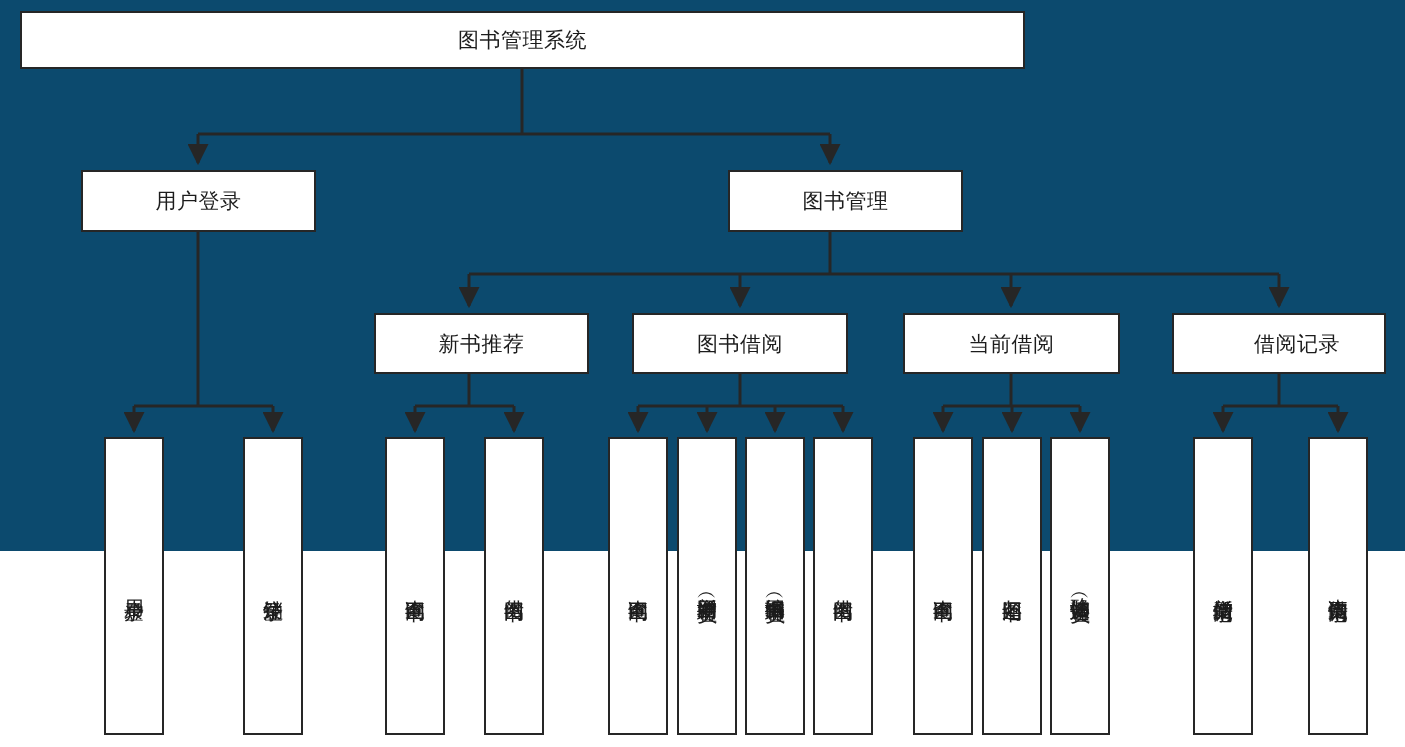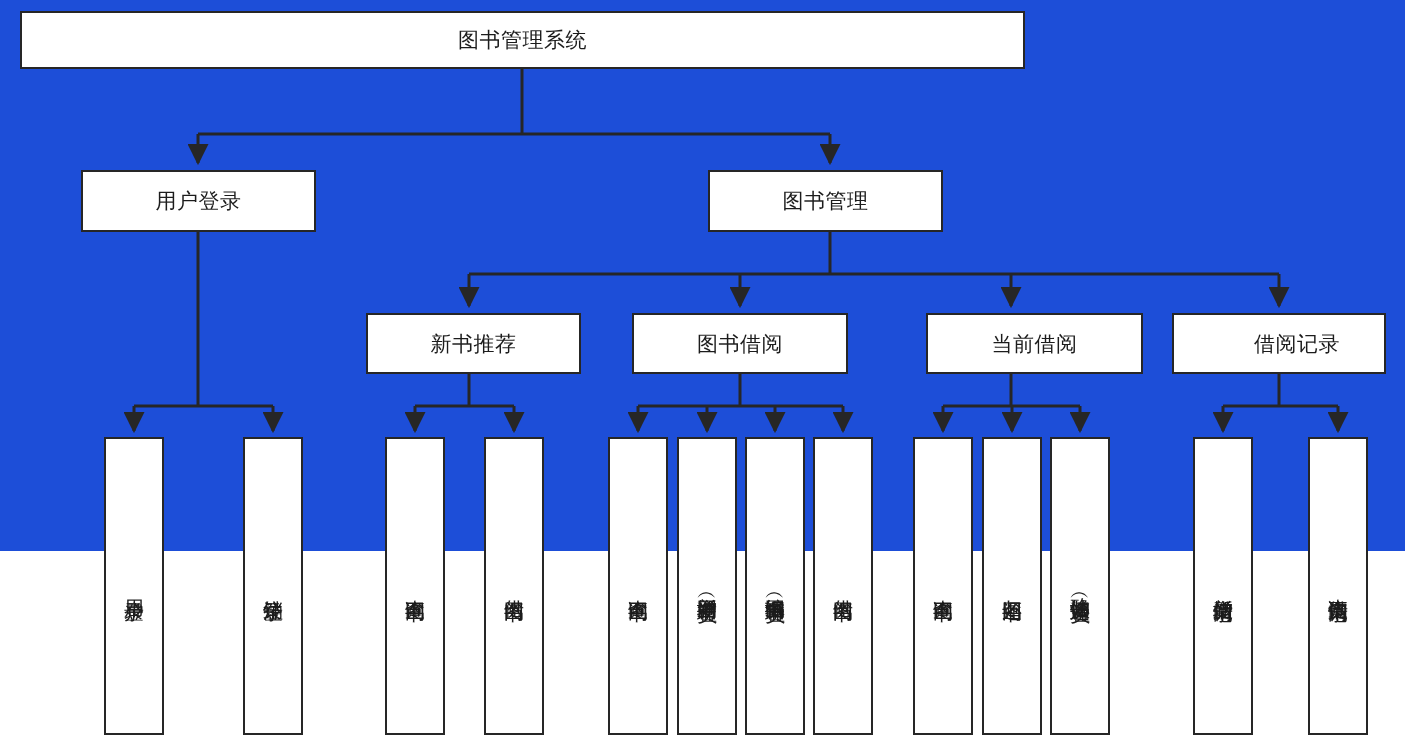--- a/index.html
+++ b/index.html
@@ -17,7 +17,7 @@
     position: relative;
     width: 1405px;
     height: 551px;
-    background: #1d4ed8;
+    background: #0c4a6e;
   }
   svg.connectors {
     position: absolute;

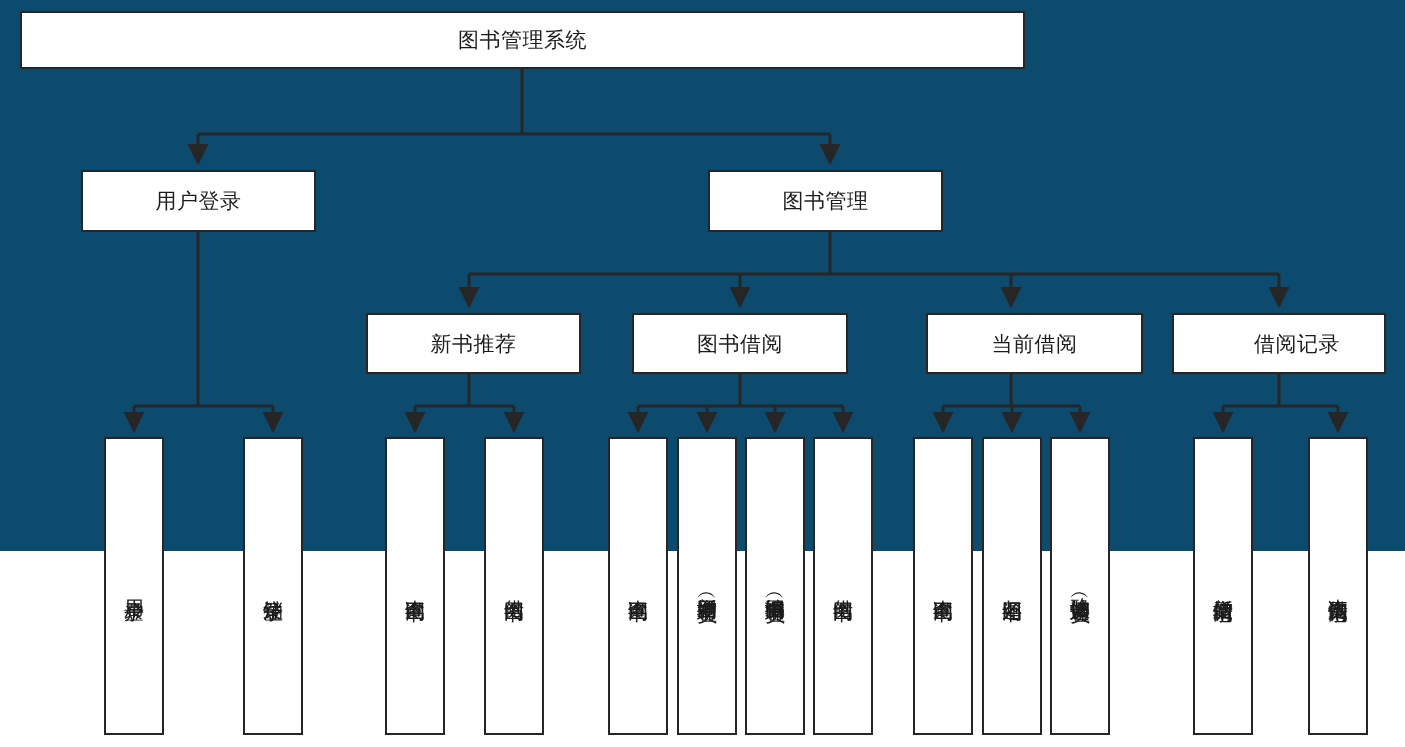--- a/index.html
+++ b/index.html
@@ -124,7 +124,7 @@
 
   <div id="level2-container">
       <div class="node horizontal" style="left: 81px; top: 170px; width: 235px; height: 62px;">用户登录</div>
-      <div class="node horizontal" style="left: 708px; top: 170px; width: 235px; height: 62px;">图书管理</div>
+      <div class="node horizontal" style="left: 728px; top: 170px; width: 235px; height: 62px;">图书管理</div>
     </div>
   <div id="level3-container">
       <div class="node horizontal" style="left: 366px; top: 313px; width: 215px; height: 61px; font-family: Liberation Mono, monospace;">新书推荐</div>

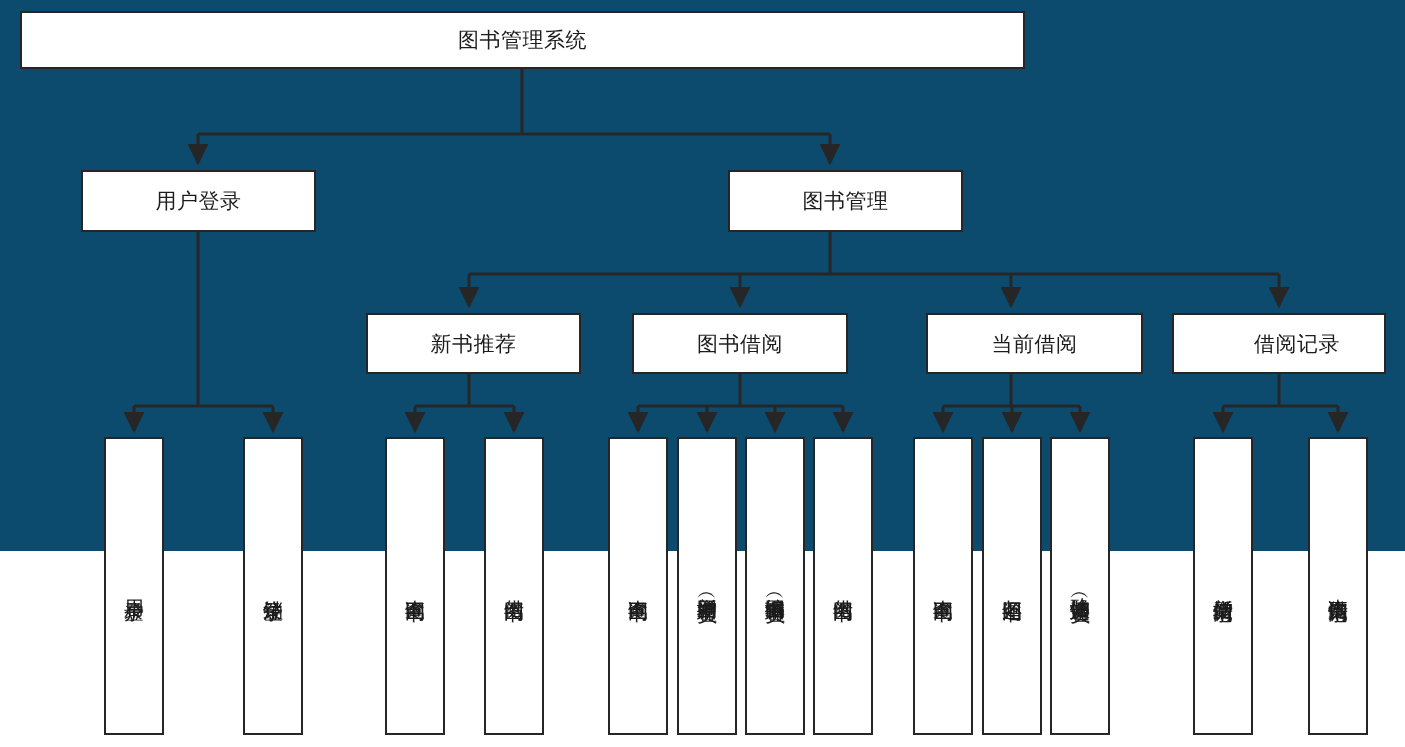--- a/index.html
+++ b/index.html
@@ -127,7 +127,7 @@
       <div class="node horizontal" style="left: 728px; top: 170px; width: 235px; height: 62px;">图书管理</div>
     </div>
   <div id="level3-container">
-      <div class="node horizontal" style="left: 366px; top: 313px; width: 215px; height: 61px; font-family: Liberation Mono, monospace;">新书推荐</div>
+      <div class="node horizontal" style="left: 374px; top: 313px; width: 215px; height: 61px; font-family: Liberation Mono, monospace;">新书推荐</div>
       <div class="node horizontal" style="left: 632px; top: 313px; width: 216px; height: 61px; text-align: center;">图书借阅</div>
       <div class="node horizontal" style="left: 926px; top: 313px; width: 217px; height: 61px;">当前借阅</div>
       <div class="node horizontal" style="left: 1172px; top: 313px; width: 214px; height: 61px; padding-left: 36px;">借阅记录</div>

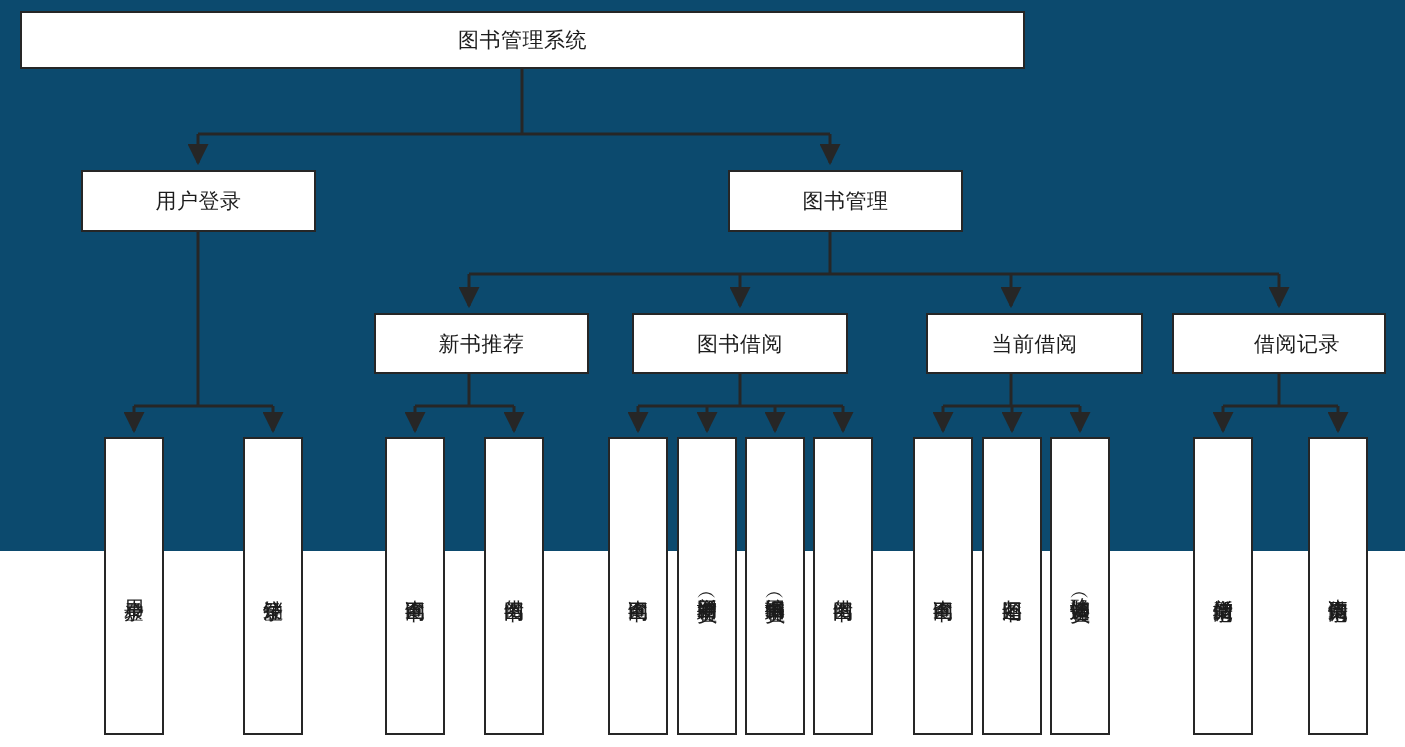--- a/index.html
+++ b/index.html
@@ -129,7 +129,7 @@
   <div id="level3-container">
       <div class="node horizontal" style="left: 374px; top: 313px; width: 215px; height: 61px; font-family: Liberation Mono, monospace;">新书推荐</div>
       <div class="node horizontal" style="left: 632px; top: 313px; width: 216px; height: 61px; text-align: center;">图书借阅</div>
-      <div class="node horizontal" style="left: 926px; top: 313px; width: 217px; height: 61px;">当前借阅</div>
+      <div class="node horizontal" style="left: 903px; top: 313px; width: 217px; height: 61px;">当前借阅</div>
       <div class="node horizontal" style="left: 1172px; top: 313px; width: 214px; height: 61px; padding-left: 36px;">借阅记录</div>
     </div>
   <div id="leaves-container">

